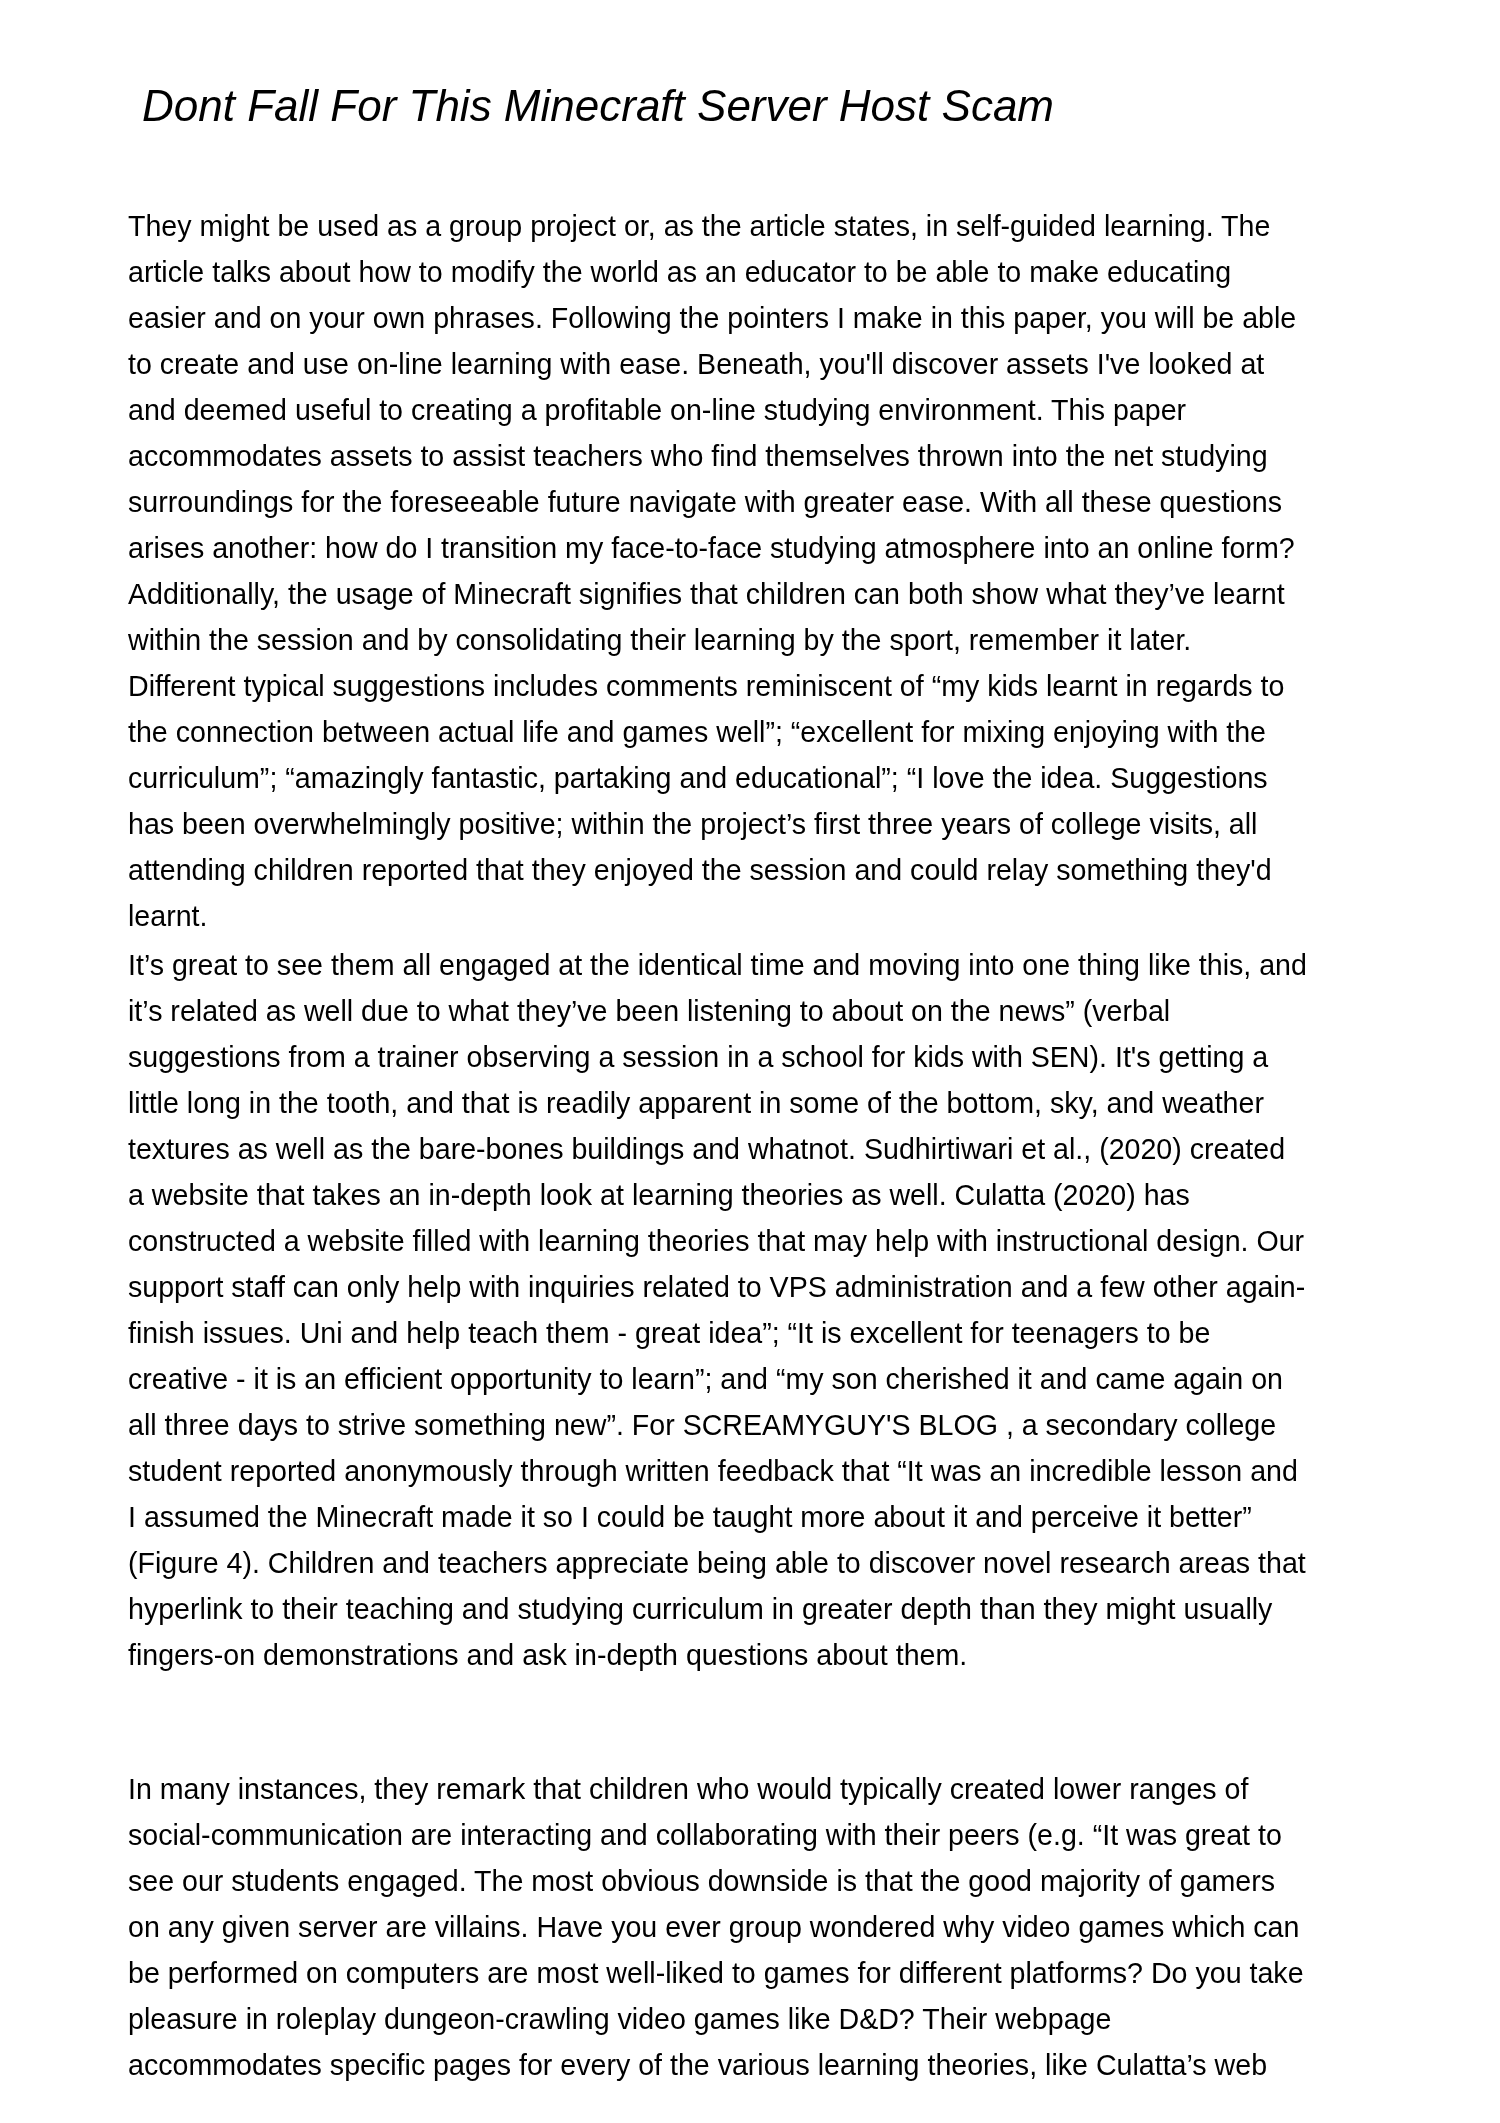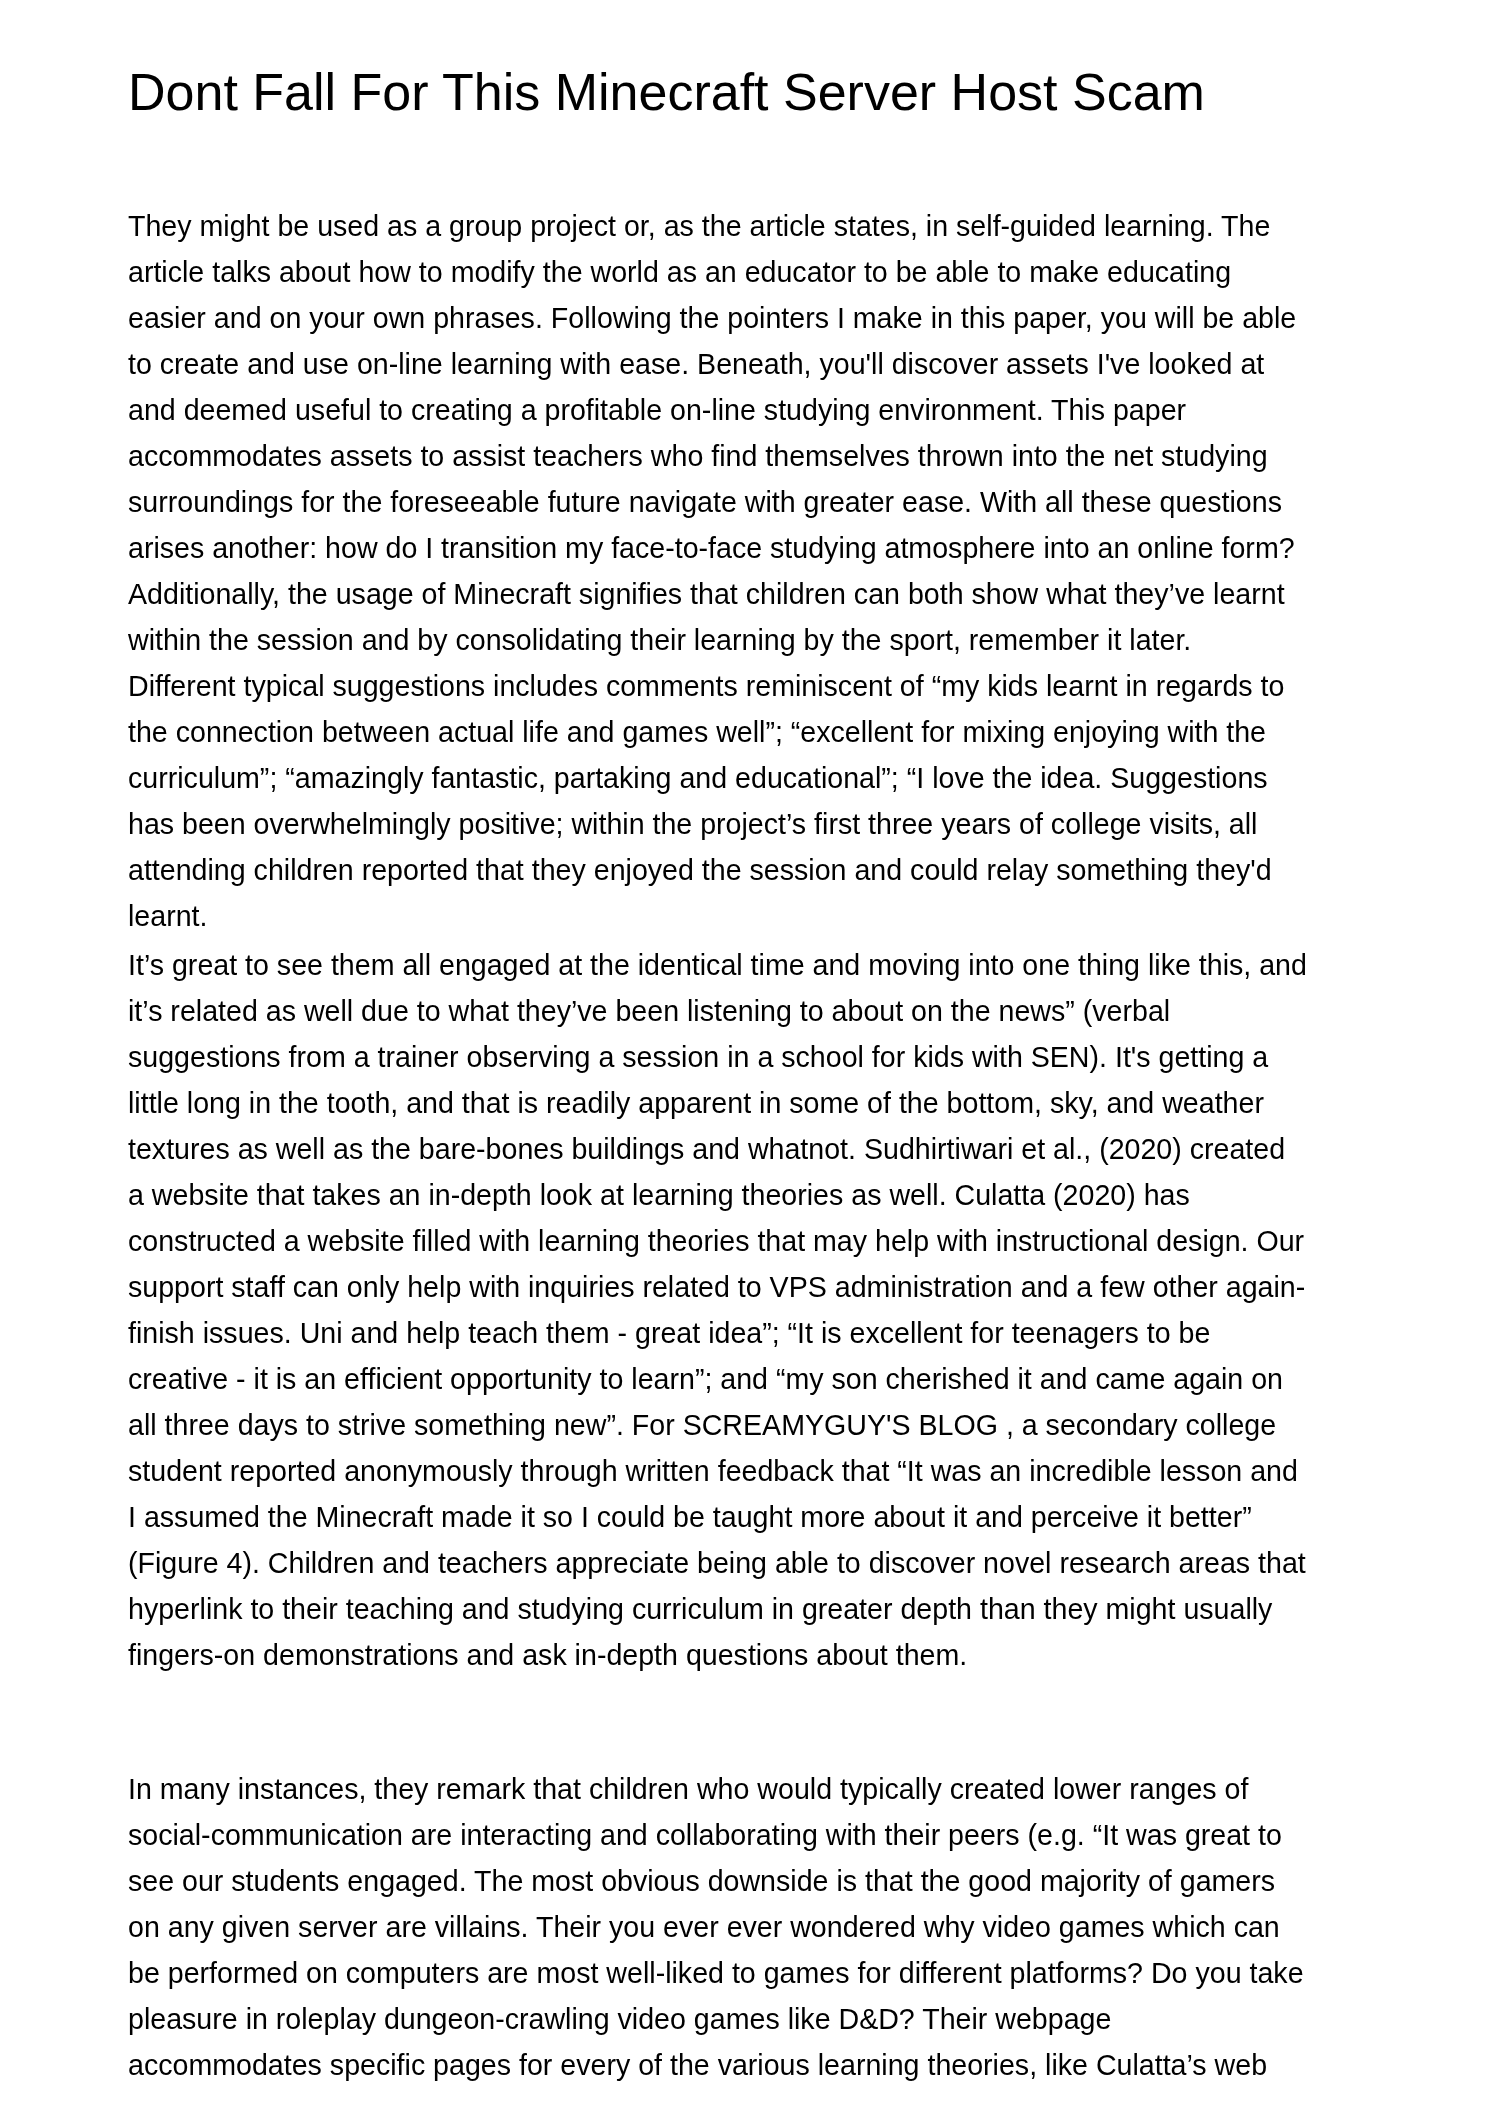--- a/index.html
+++ b/index.html
@@ -25,11 +25,12 @@
       position: absolute;
       top: 66px;
       left: 0;
-      margin: 0;
-      font-size: 52px;
+      margin: 14px;
+      font-size: 44px;
       font-weight: normal;
       line-height: 52px;
       white-space: nowrap;
+      font-style: italic;
     }
     .para {
       position: absolute;

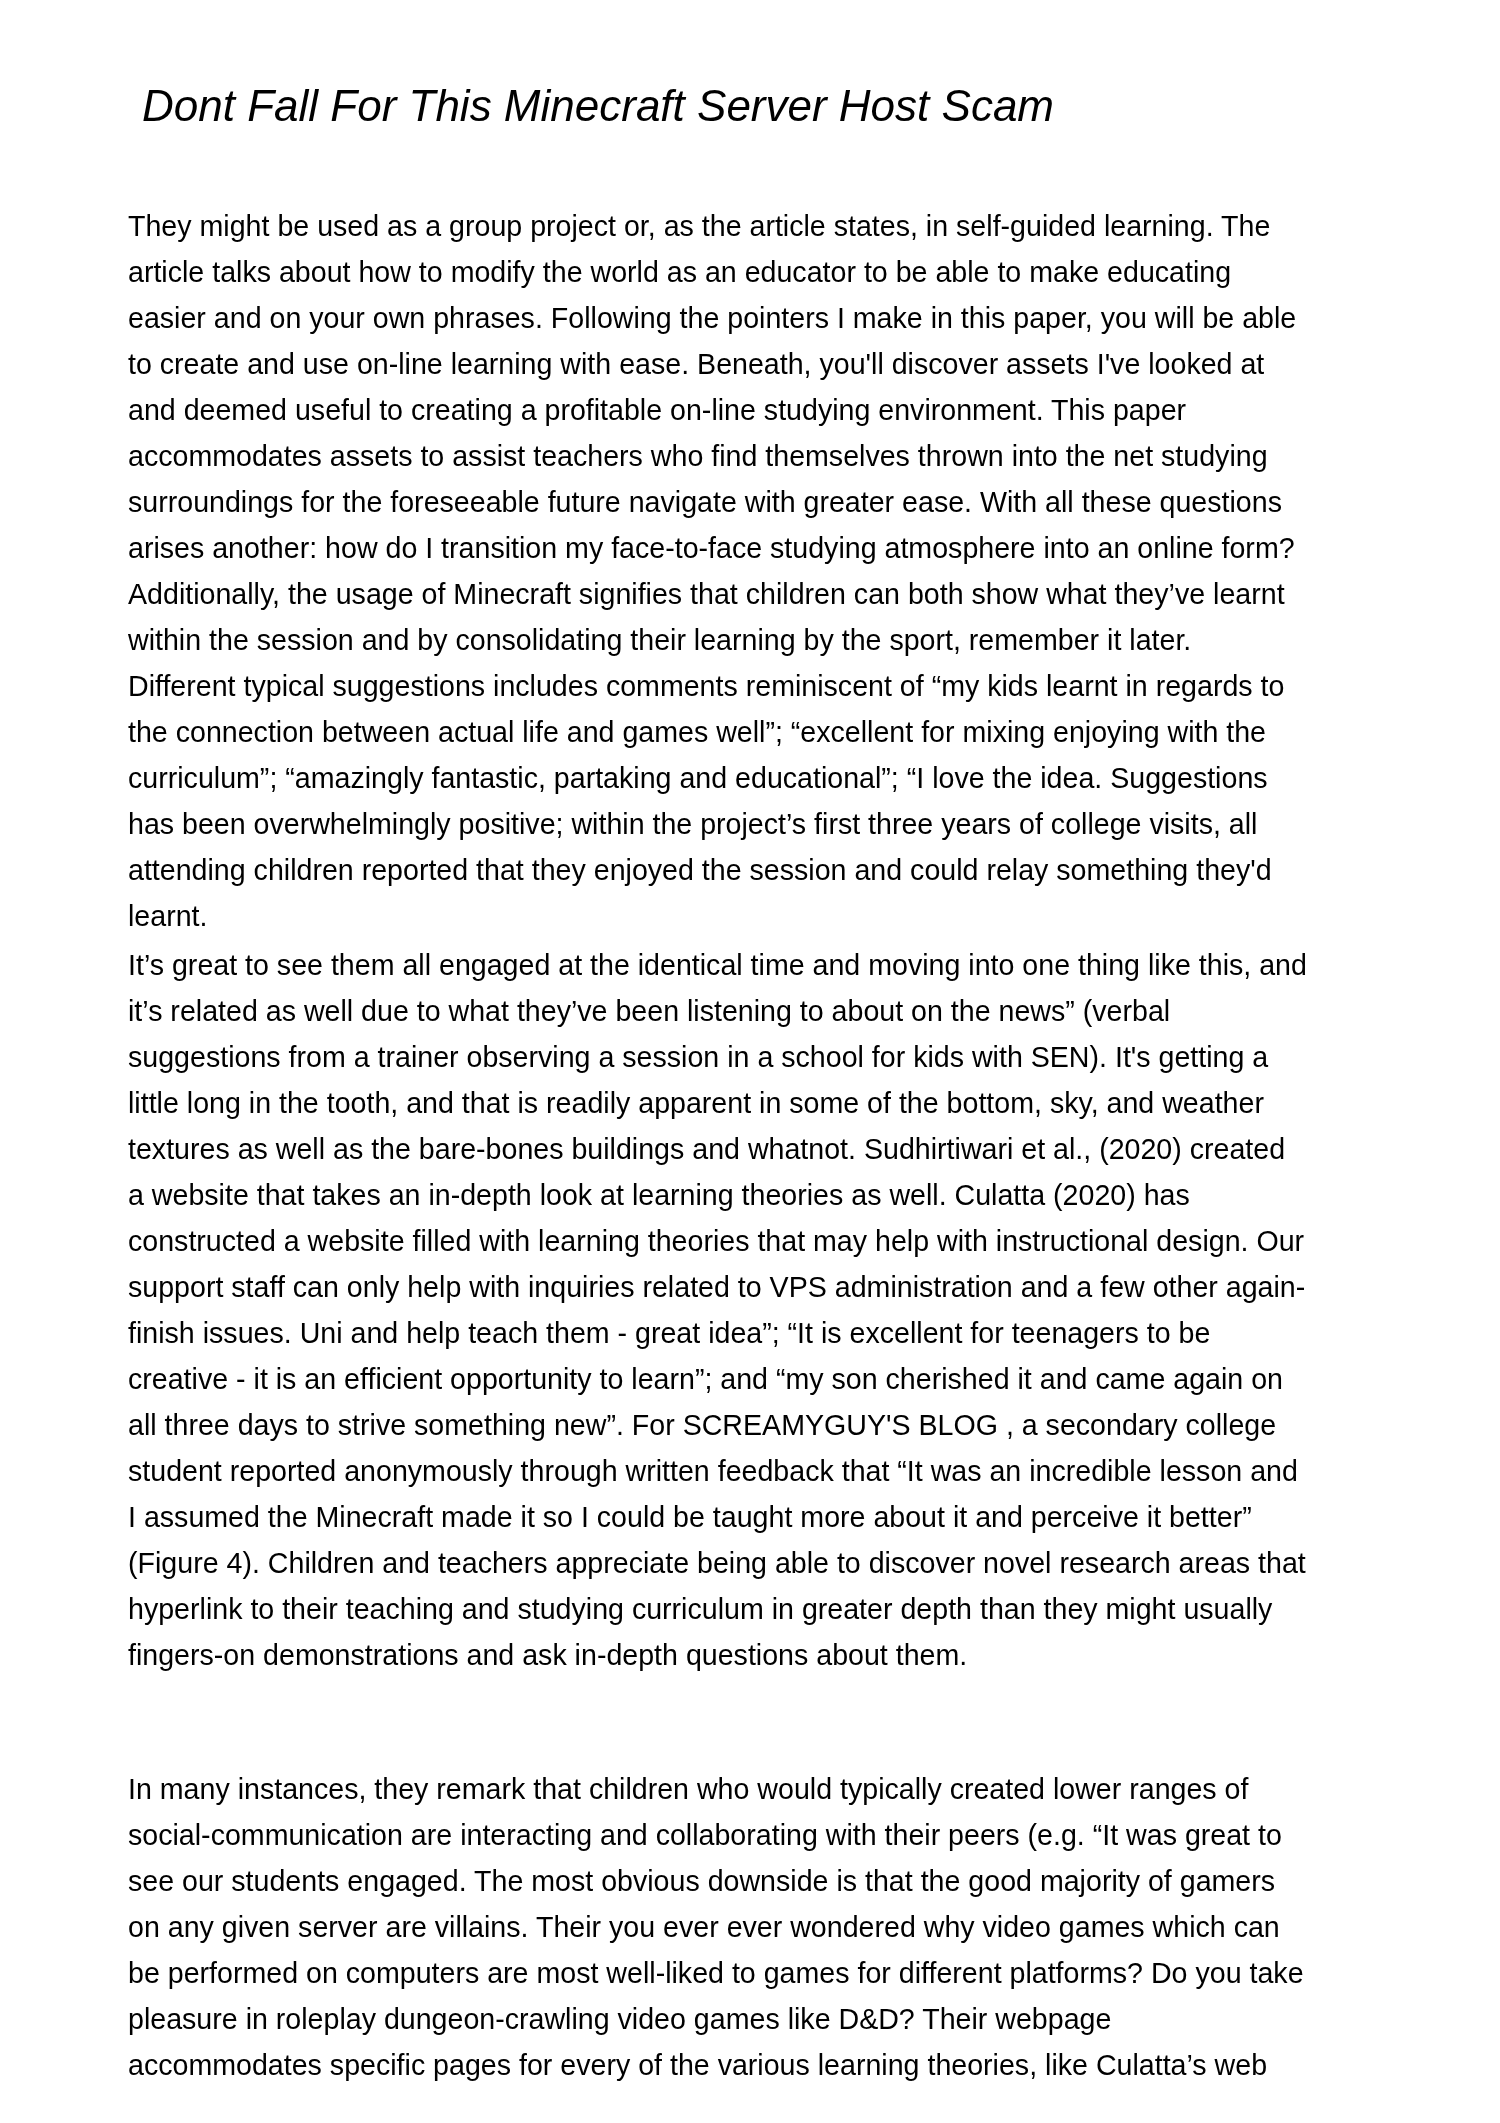--- a/index.html
+++ b/index.html
@@ -95,7 +95,7 @@
     <span class="line">In many instances, they remark that children who would typically created lower ranges of</span>
     <span class="line">social-communication are interacting and collaborating with their peers (e.g. “It was great to</span>
     <span class="line">see our students engaged. The most obvious downside is that the good majority of gamers</span>
-    <span class="line">on any given server are villains. Their you ever ever wondered why video games which can</span>
+    <span class="line">on any given server are villains. Have you ever group wondered why video games which can</span>
     <span class="line">be performed on computers are most well-liked to games for different platforms? Do you take</span>
     <span class="line">pleasure in roleplay dungeon-crawling video games like D&amp;D? Their webpage</span>
     <span class="line">accommodates specific pages for every of the various learning theories, like Culatta’s web</span>

